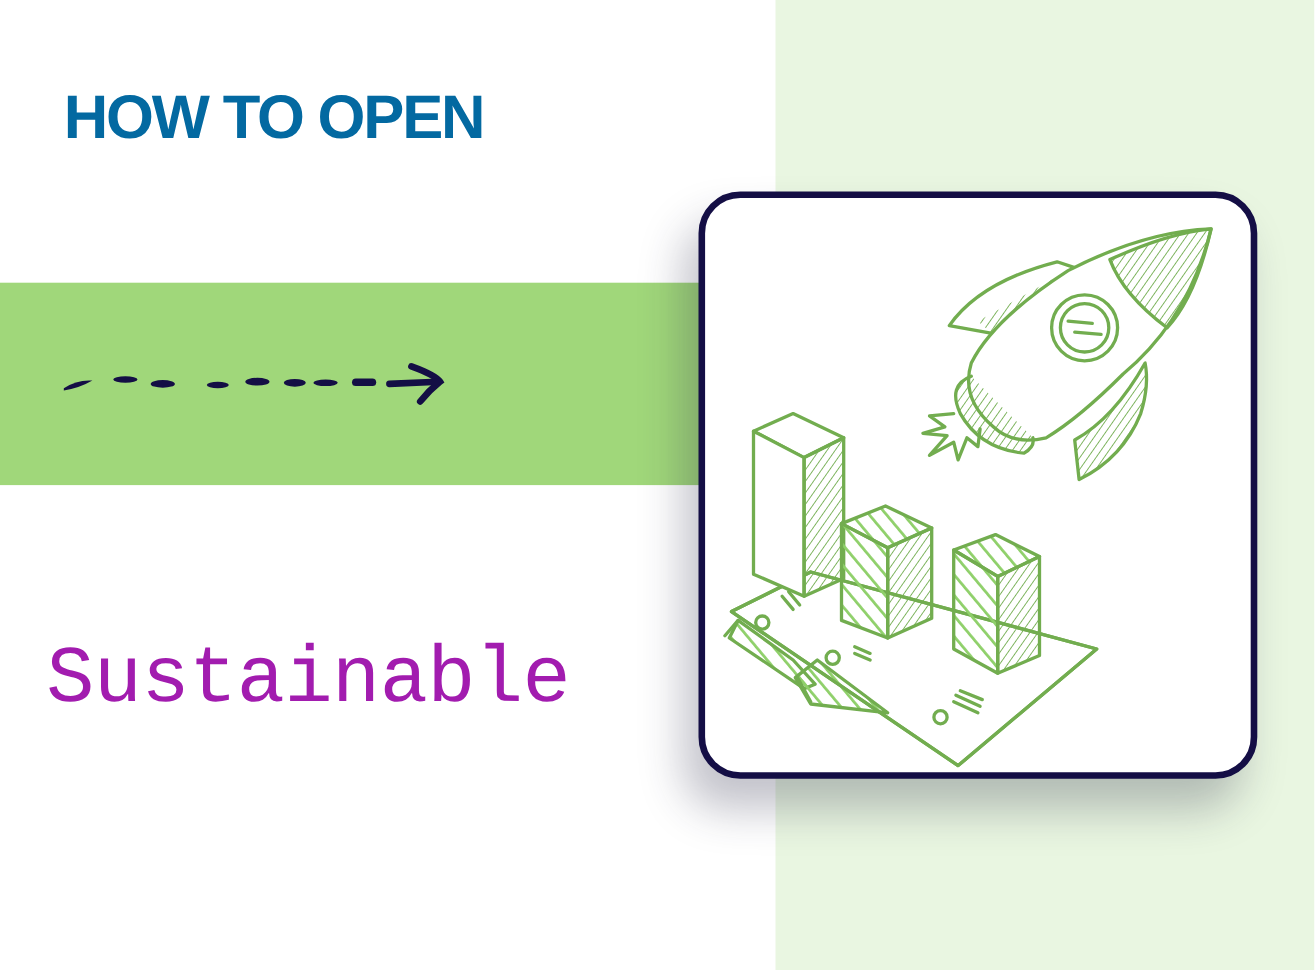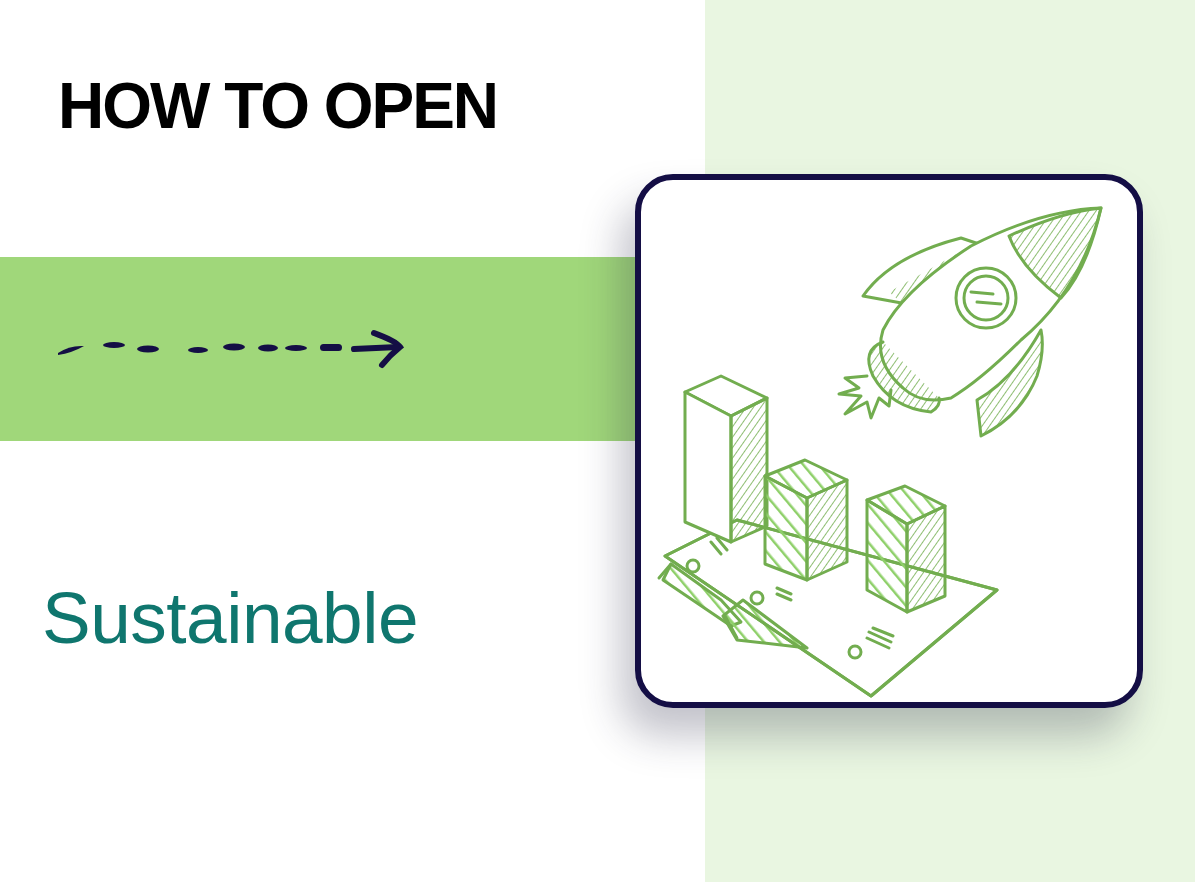--- a/index.html
+++ b/index.html
@@ -6,7 +6,7 @@
   body { width:1195px; height:882px; position:relative; overflow:hidden; background:#ffffff; font-family:"Liberation Sans", sans-serif; }
   .right-panel { position:absolute; left:705px; top:0; width:490px; height:882px; background:#e9f6e1; }
   .green-band { position:absolute; left:0; top:257px; width:650px; height:184px; background:#a0d77a; }
-  .kicker { position:absolute; left:58px; top:66px; margin:0; font-family:"Liberation Sans", sans-serif; font-weight:700; font-size:64px; letter-spacing:-2px; color:#000000; line-height:80px; white-space:nowrap; }
+  .kicker { position:absolute; left:58px; top:66px; margin:0; font-family:"Liberation Sans", sans-serif; font-weight:700; font-size:56px; letter-spacing:-2px; color:#0369a1; line-height:80px; white-space:nowrap; }
   .title { position:absolute; left:42px; top:548px; margin:0; font-family:Liberation Sans, sans-serif; font-weight:500; font-size:73px; color:#0f766e; line-height:140px; letter-spacing:-0.5px; }
   .title span { display:block; white-space:nowrap; }
   .arrow { position:absolute; left:50px; top:325px; width:370px; height:50px; }

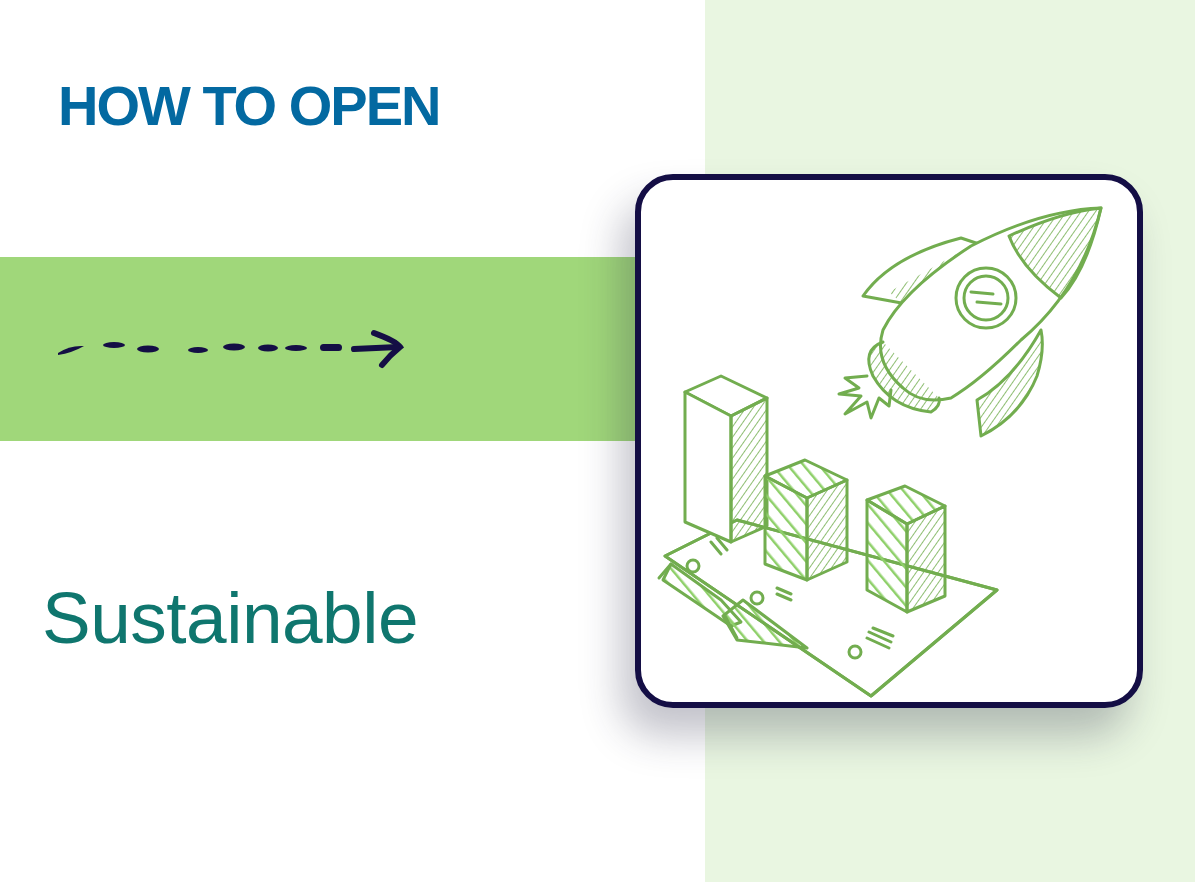--- a/index.html
+++ b/index.html
@@ -7,7 +7,7 @@
   .right-panel { position:absolute; left:705px; top:0; width:490px; height:882px; background:#e9f6e1; }
   .green-band { position:absolute; left:0; top:257px; width:650px; height:184px; background:#a0d77a; }
   .kicker { position:absolute; left:58px; top:66px; margin:0; font-family:"Liberation Sans", sans-serif; font-weight:700; font-size:56px; letter-spacing:-2px; color:#0369a1; line-height:80px; white-space:nowrap; }
-  .title { position:absolute; left:42px; top:548px; margin:0; font-family:Liberation Sans, sans-serif; font-weight:500; font-size:73px; color:#0f766e; line-height:140px; letter-spacing:-0.5px; }
+  .title { position:absolute; left:42px; top:548px; margin:0; font-family:Liberation Mono, monospace; font-weight:500; font-size:73px; color:#a21caf; line-height:140px; letter-spacing:-0.5px; }
   .title span { display:block; white-space:nowrap; }
   .arrow { position:absolute; left:50px; top:325px; width:370px; height:50px; }
   .card { position:absolute; left:635px; top:174px; width:496px; height:522px; border:6px solid #140e45; border-radius:38px; background:#ffffff; box-shadow:-14px 28px 40px rgba(40,40,70,0.28); overflow:hidden; }

